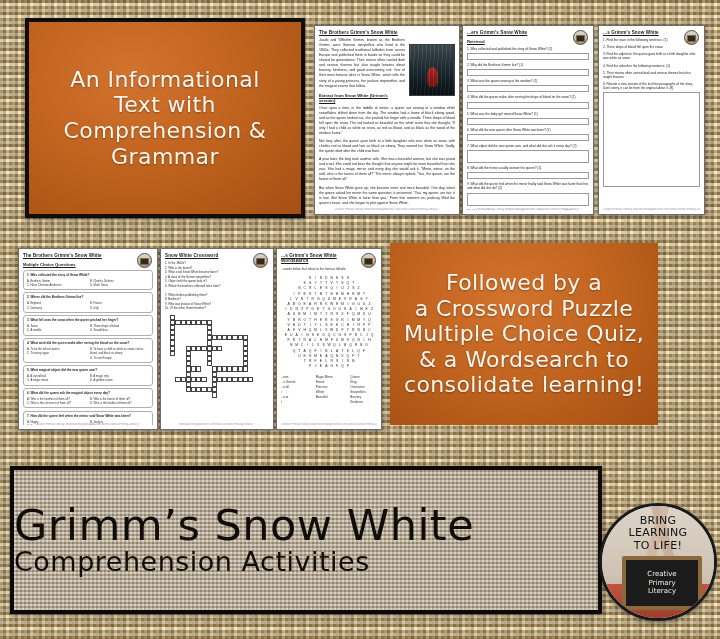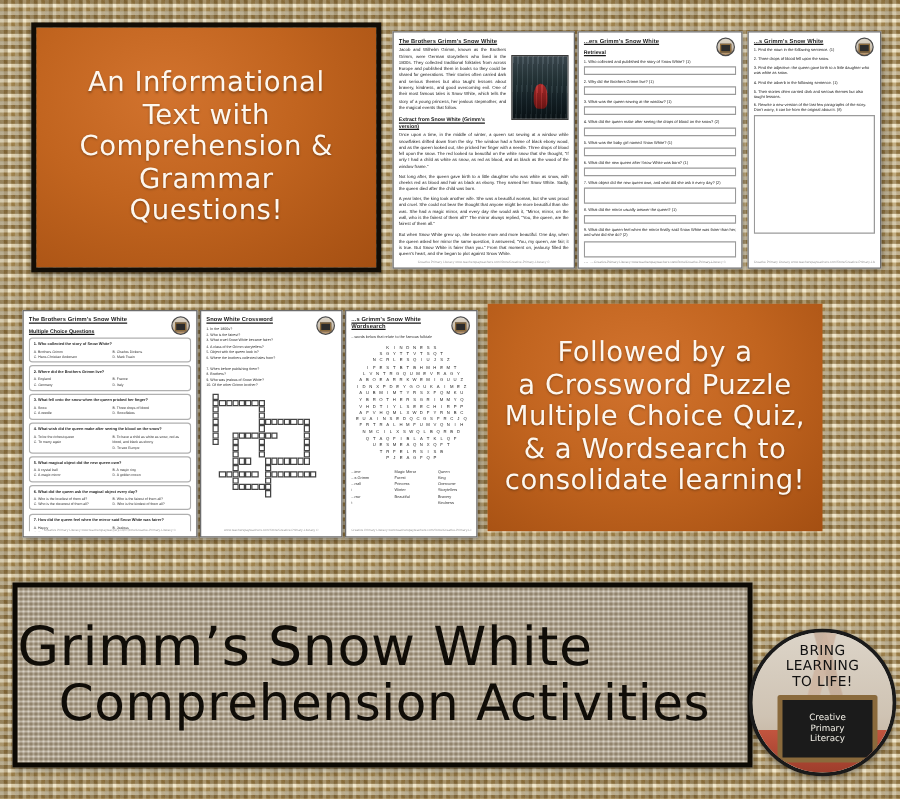--- a/index.html
+++ b/index.html
@@ -1010,7 +1010,6 @@
       <div>Text with</div>
       <div>Comprehension &amp;</div>
       <div>Grammar</div>
-      <div>Questions!</div>
     </span>
 </div>
 

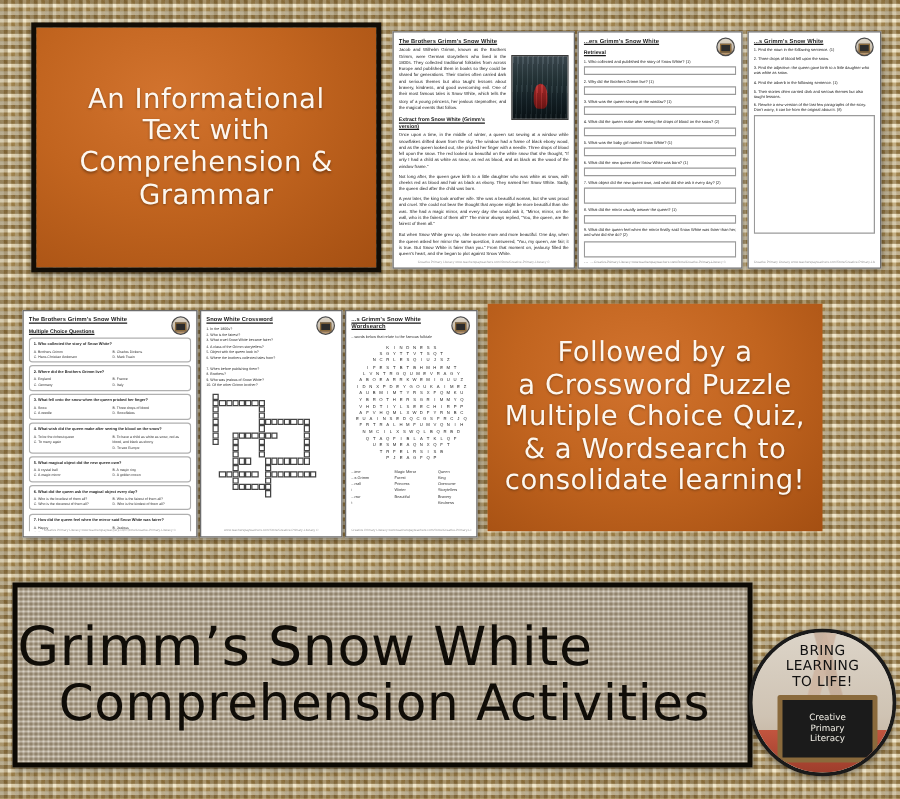--- a/index.html
+++ b/index.html
@@ -68,7 +68,7 @@
     color:#100d08;font-size:43px;line-height:1.06;white-space:nowrap;
     letter-spacing:.5px;
   }
-  #title-bar .tline.two{font-size:40px;padding-left:33px;}
+  #title-bar .tline.two{font-size:27px;}
 
   
   #logo-badge{

